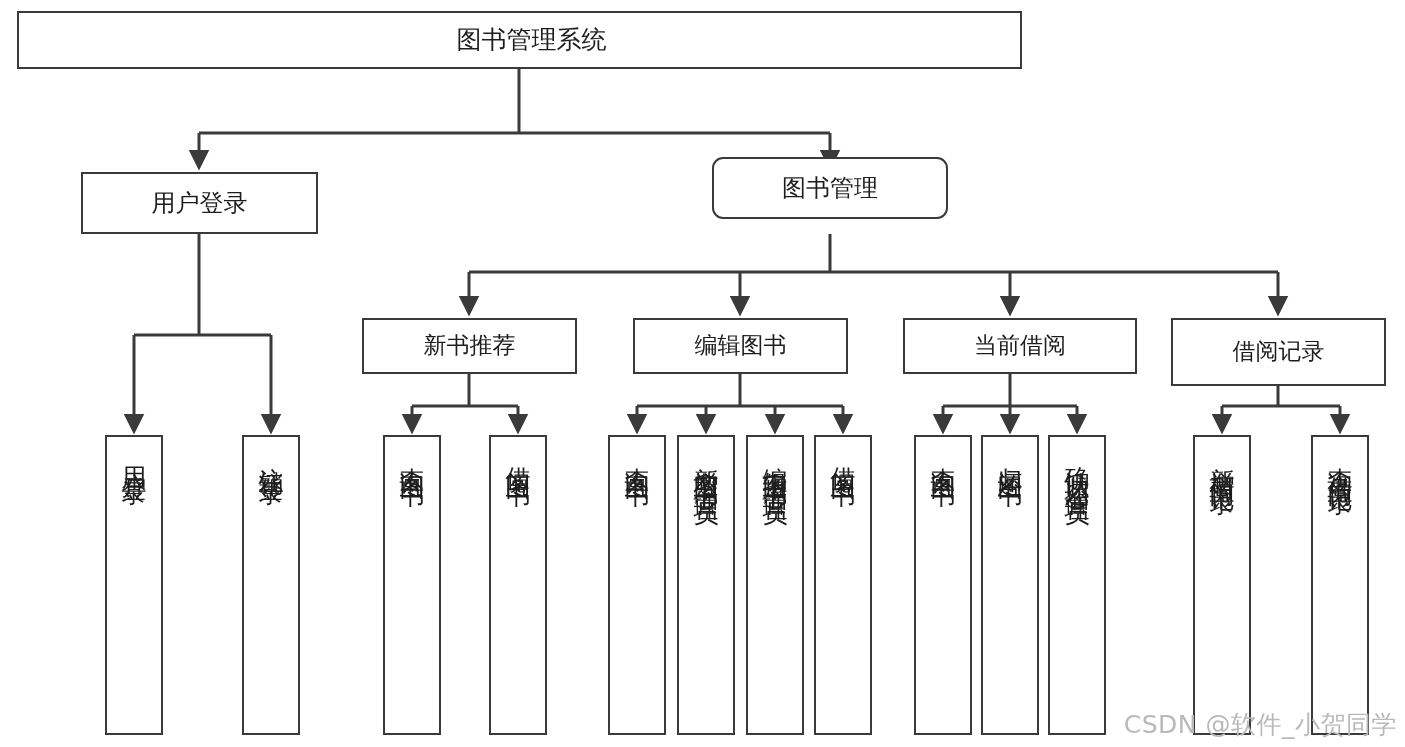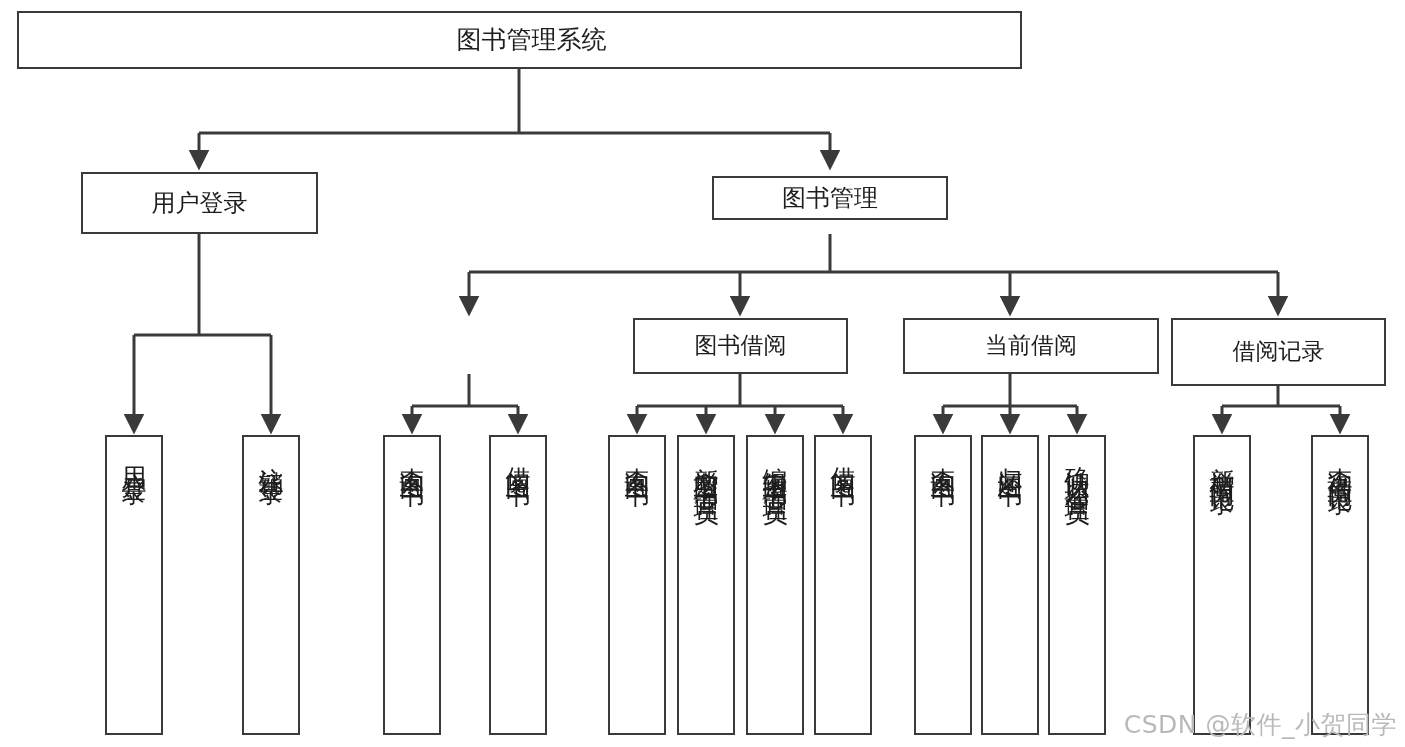--- a/index.html
+++ b/index.html
@@ -130,7 +130,7 @@
   <div class="node level2" style="left:81px; top:172px; width:237px; height:62px;">
     <span class="label">用户登录</span>
   </div>
-  <div class="node level2" style="left:712px; top:176px; width:236px; height:44px;">
+  <div class="node level2" style="left:712px; top:157px; width:236px; height:62px;border-radius:11px;">
     <span class="label">图书管理</span>
   </div>
 

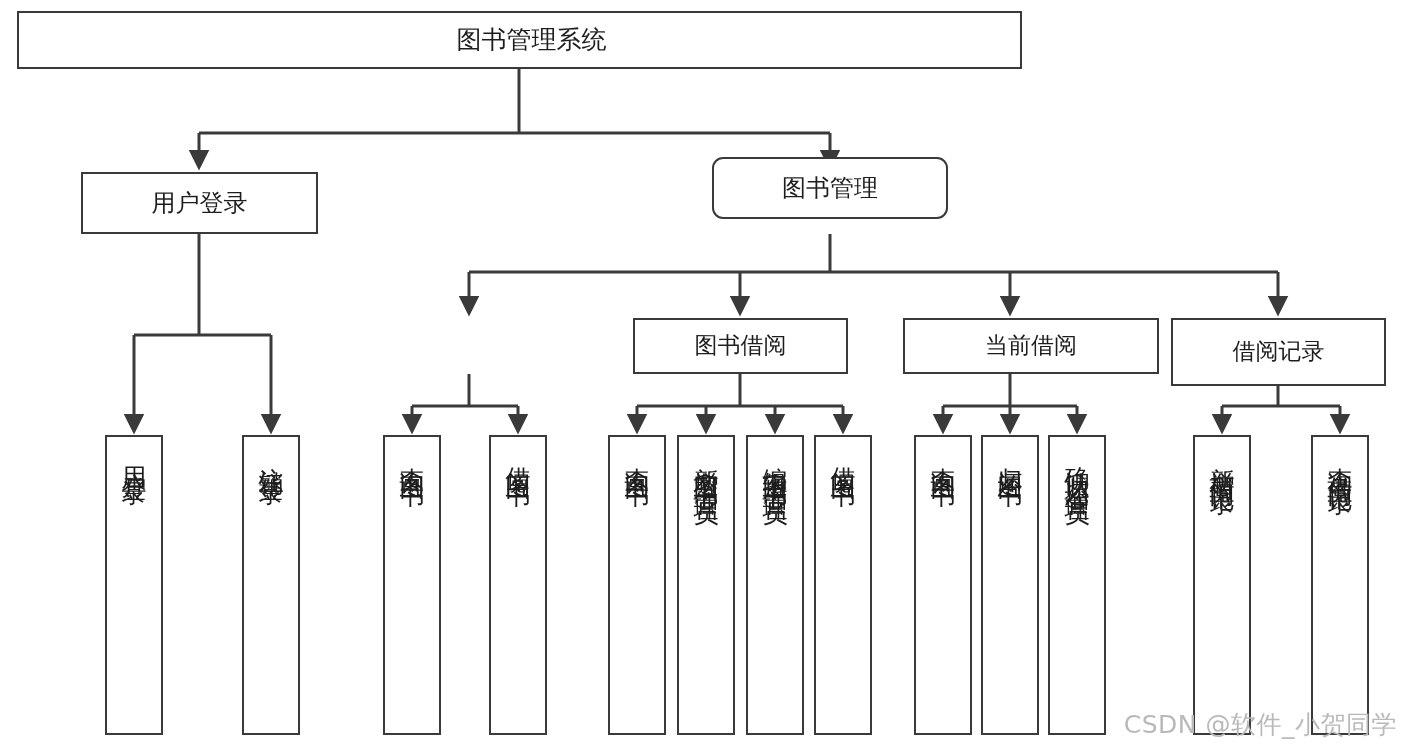--- a/index.html
+++ b/index.html
@@ -134,6 +134,9 @@
     <span class="label">图书管理</span>
   </div>
 
+  <div class="node level3" style="left:362px; top:318px; width:215px; height:56px;">
+    <span class="label">新书推荐</span>
+  </div>
   <div class="node level3" style="left:633px; top:318px; width:215px; height:56px;">
     <span class="label">图书借阅</span>
   </div>

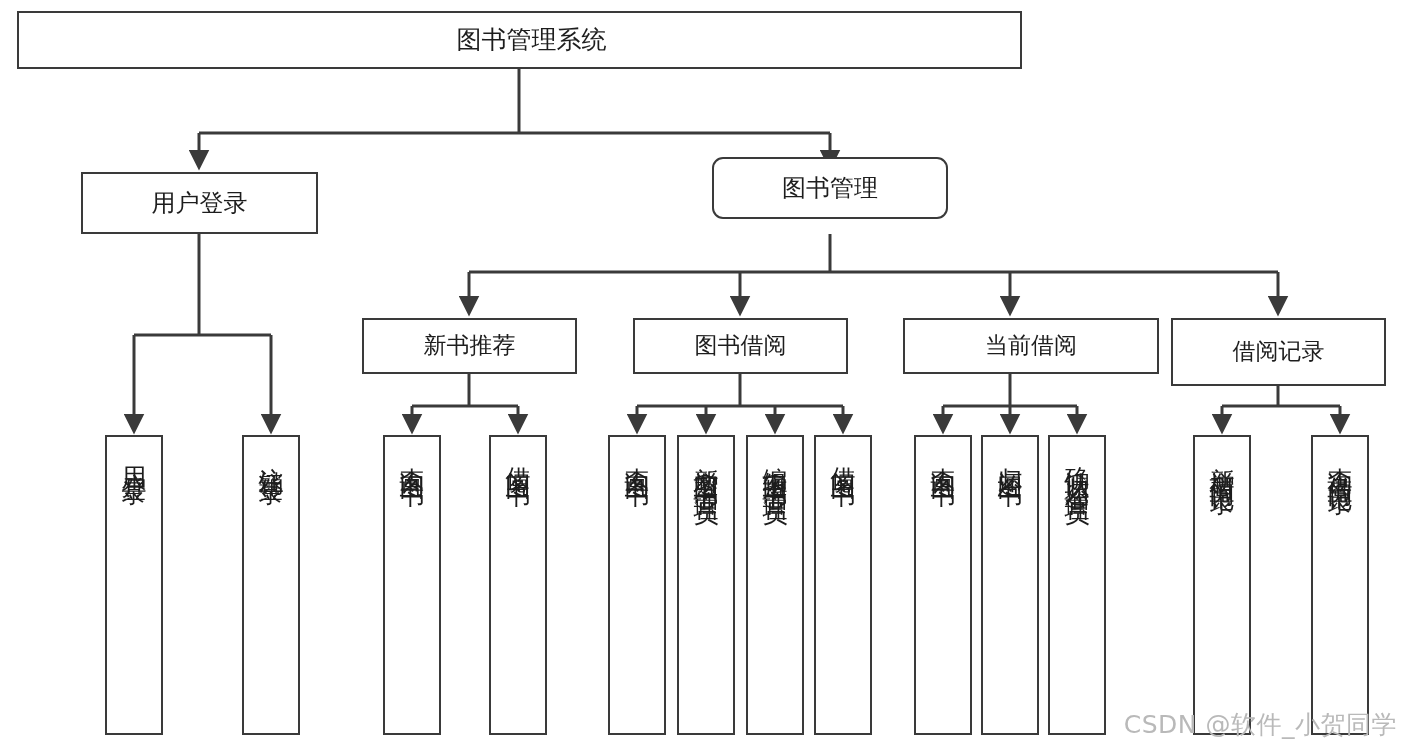--- a/index.html
+++ b/index.html
@@ -138,7 +138,7 @@
     <span class="label">新书推荐</span>
   </div>
   <div class="node level3" style="left:633px; top:318px; width:215px; height:56px;">
-    <span class="label">图书借阅</span>
+    <span class="label">编辑图书</span>
   </div>
   <div class="node level3" style="left:903px; top:318px; width:256px; height:56px;">
     <span class="label">当前借阅</span>

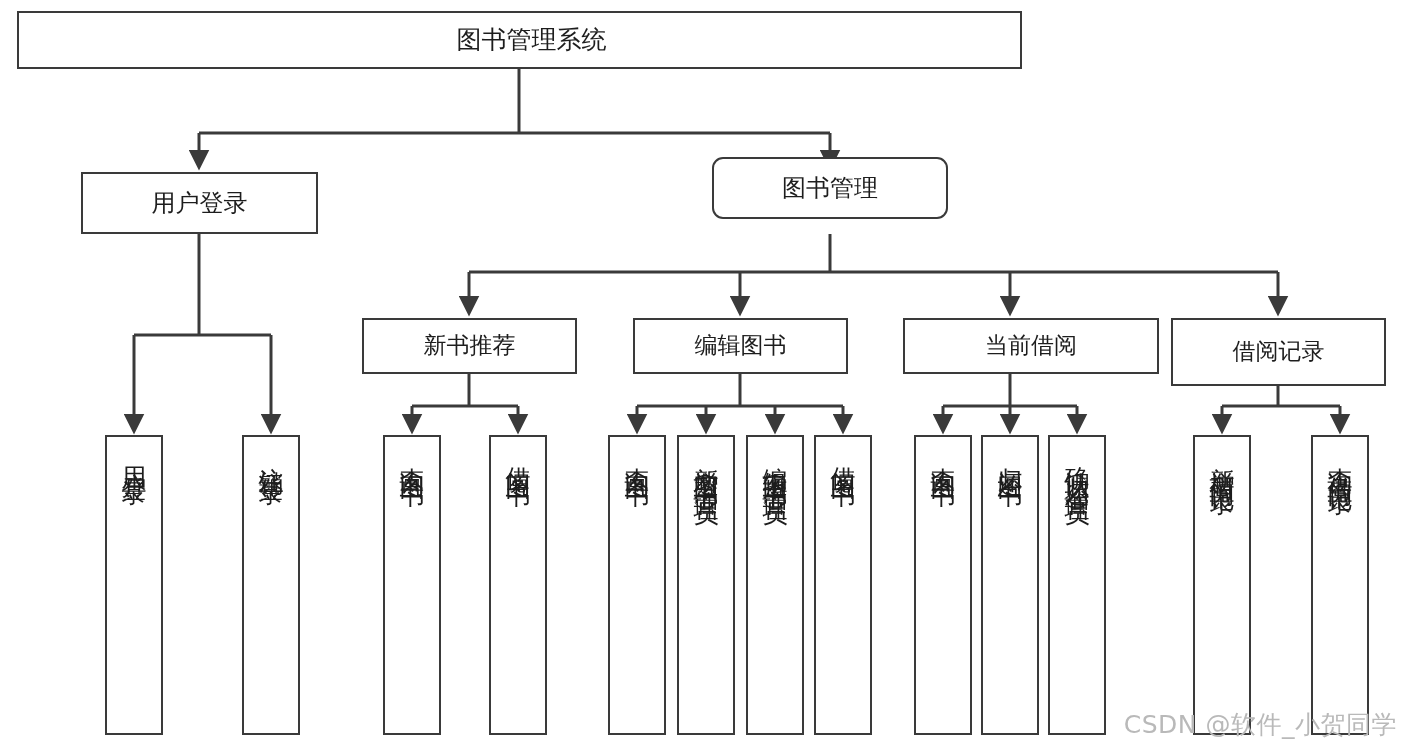--- a/index.html
+++ b/index.html
@@ -140,7 +140,7 @@
   <div class="node level3" style="left:633px; top:318px; width:215px; height:56px;">
     <span class="label">编辑图书</span>
   </div>
-  <div class="node level3" style="left:903px; top:318px; width:256px; height:56px;">
+  <div class="node level3" style="left:903px; top:318px; width:234px; height:56px;">
     <span class="label">当前借阅</span>
   </div>
   <div class="node level3" style="left:1171px; top:318px; width:215px; height:68px;">

